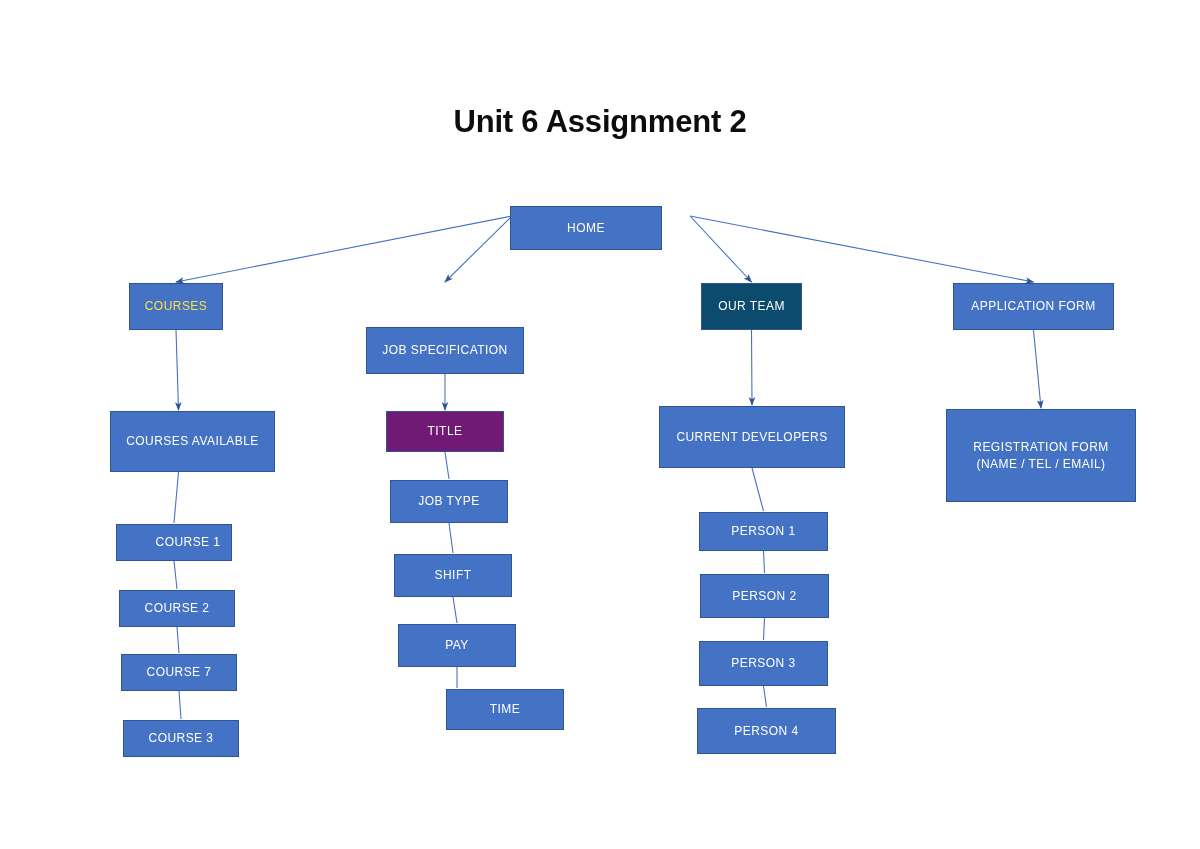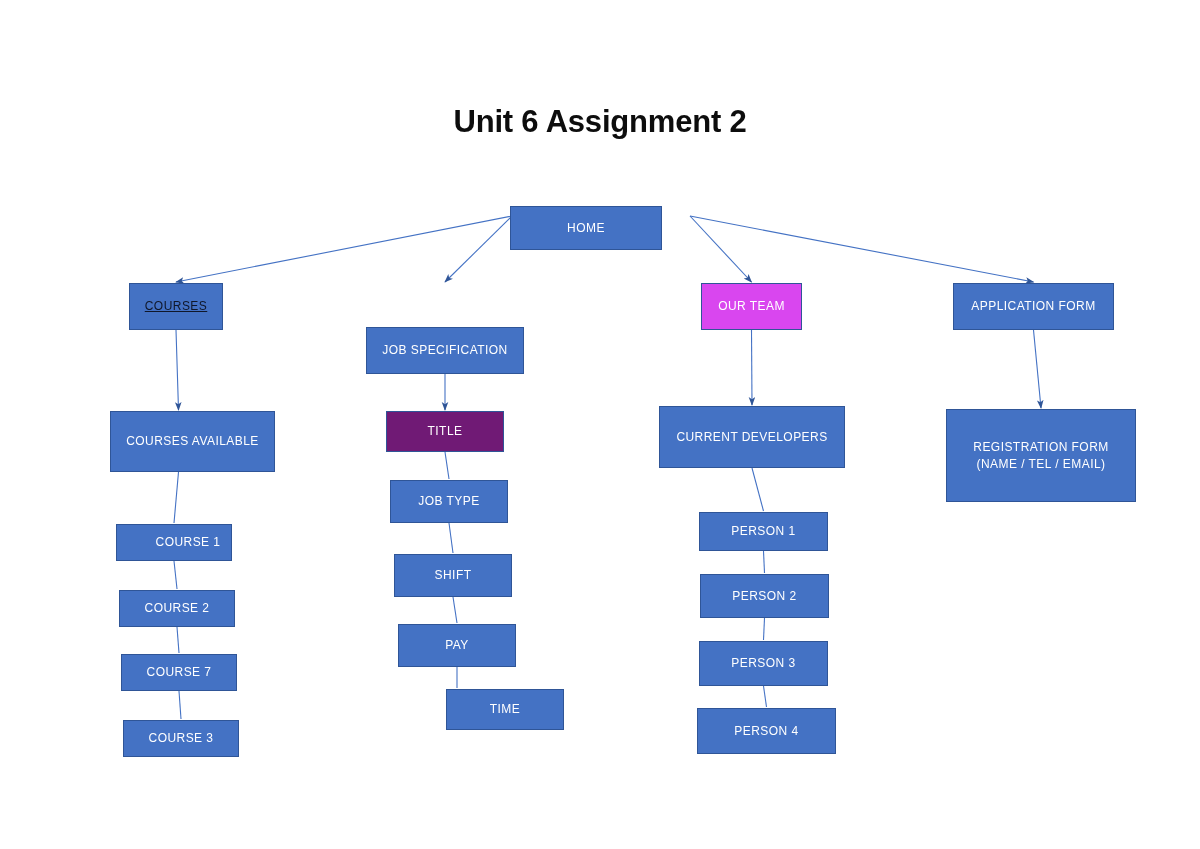--- a/index.html
+++ b/index.html
@@ -104,7 +104,7 @@
       <div class="node" style="left: 510px; top: 171px; width: 152px; height: 44px; background: rgb(68, 114, 196); border-color: rgb(47, 85, 151); color: rgb(255, 255, 255); margin-top: 35px;">
         <span class="label">HOME</span>
       </div>
-      <div class="node" style="left: 129px; top: 283px; width: 94px; height: 47px; background: rgb(68, 114, 196); border-color: rgb(47, 85, 151); color: #0f172a; text-decoration: underline;">
+      <div class="node" style="left: 129px; top: 283px; width: 94px; height: 47px; background: rgb(68, 114, 196); border-color: rgb(47, 85, 151); color: #fde047;">
         <span class="label">COURSES</span>
       </div>
       <div class="node" style="left: 366px; top: 283px; width: 158px; height: 47px; background: rgb(68, 114, 196); border-color: rgb(47, 85, 151); color: rgb(255, 255, 255); margin-top: 44px;">

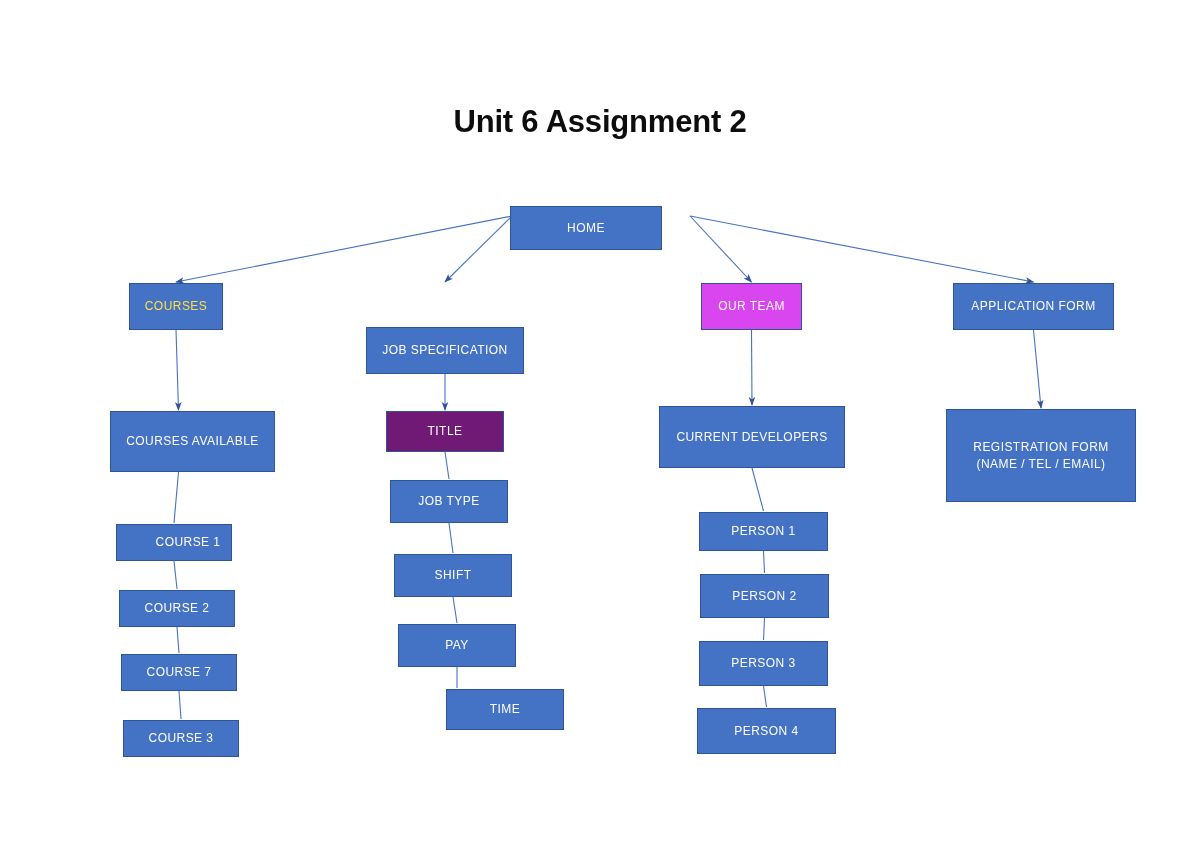--- a/index.html
+++ b/index.html
@@ -110,7 +110,7 @@
       <div class="node" style="left: 366px; top: 283px; width: 158px; height: 47px; background: rgb(68, 114, 196); border-color: rgb(47, 85, 151); color: rgb(255, 255, 255); margin-top: 44px;">
         <span class="label">JOB SPECIFICATION</span>
       </div>
-      <div class="node" style="left: 701px; top: 283px; width: 101px; height: 47px; background: #d946ef; border-color: rgb(47, 85, 151); color: rgb(255, 255, 255);">
+      <div class="node" style="left: 701px; top: 283px; width: 101px; height: 47px; background: #0c4a6e; border-color: rgb(47, 85, 151); color: rgb(255, 255, 255);">
         <span class="label">OUR TEAM</span>
       </div>
       <div class="node" style="left: 953px; top: 283px; width: 161px; height: 47px; background: rgb(68, 114, 196); border-color: rgb(47, 85, 151); color: rgb(255, 255, 255);">

